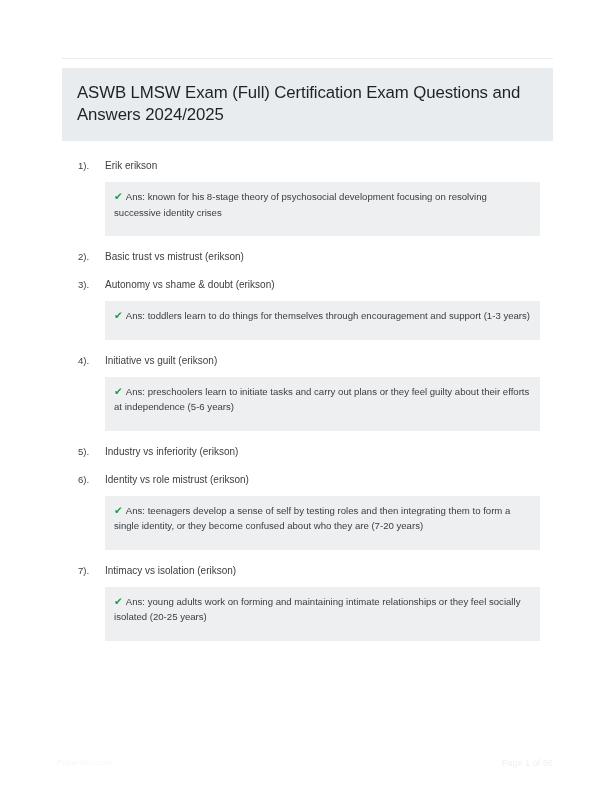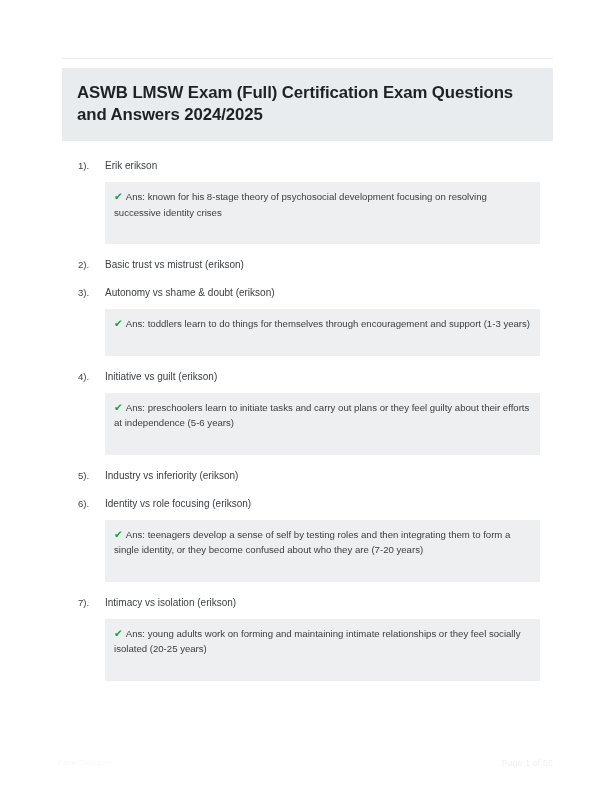--- a/index.html
+++ b/index.html
@@ -44,7 +44,7 @@
     font-size: 16.8px;
     line-height: 1.32;
     color: #1f2124;
-    font-weight: 700;
+    font-weight: 400;
     letter-spacing: -0.1px;
   }
 

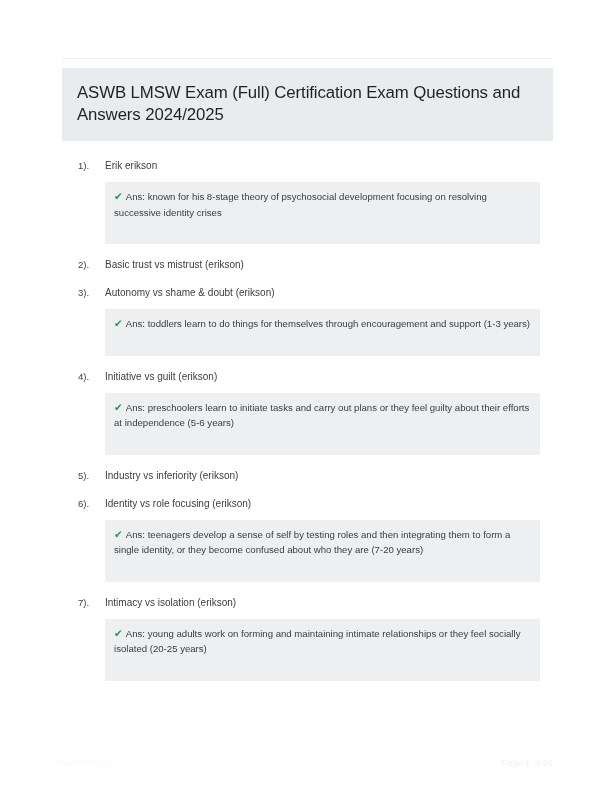--- a/index.html
+++ b/index.html
@@ -89,7 +89,7 @@
     width: 435px;
     box-sizing: border-box;
     background: #edeff1;
-    padding: 7px 9px 24px 9px;
+    padding: 7px 9px 16px 9px;
     font-size: 9.6px;
     line-height: 15.5px;
     color: #3c4043;

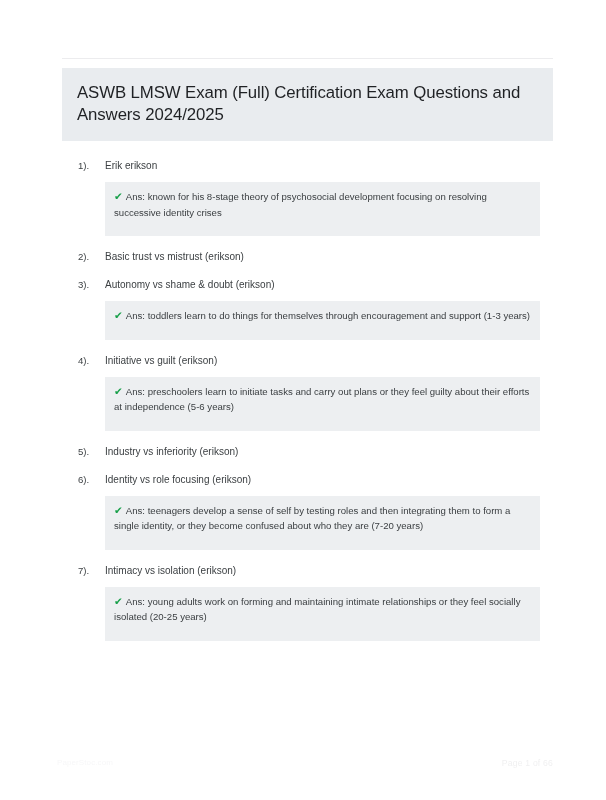--- a/index.html
+++ b/index.html
@@ -176,7 +176,7 @@
       <div class="qa-block">
         <div class="q-row">
           <div class="q-num">6).</div>
-          <div class="q-text">Identity vs role focusing (erikson)</div>
+          <div class="q-text">Identity vs role mistrust (erikson)</div>
         </div>
         <div class="ans-box"><span class="check-icon">✔</span><span>Ans: teenagers develop a sense of self by testing roles and then integrating them to form a single identity, or they become confused about who they are (7-20 years)</span></div>
       </div>

